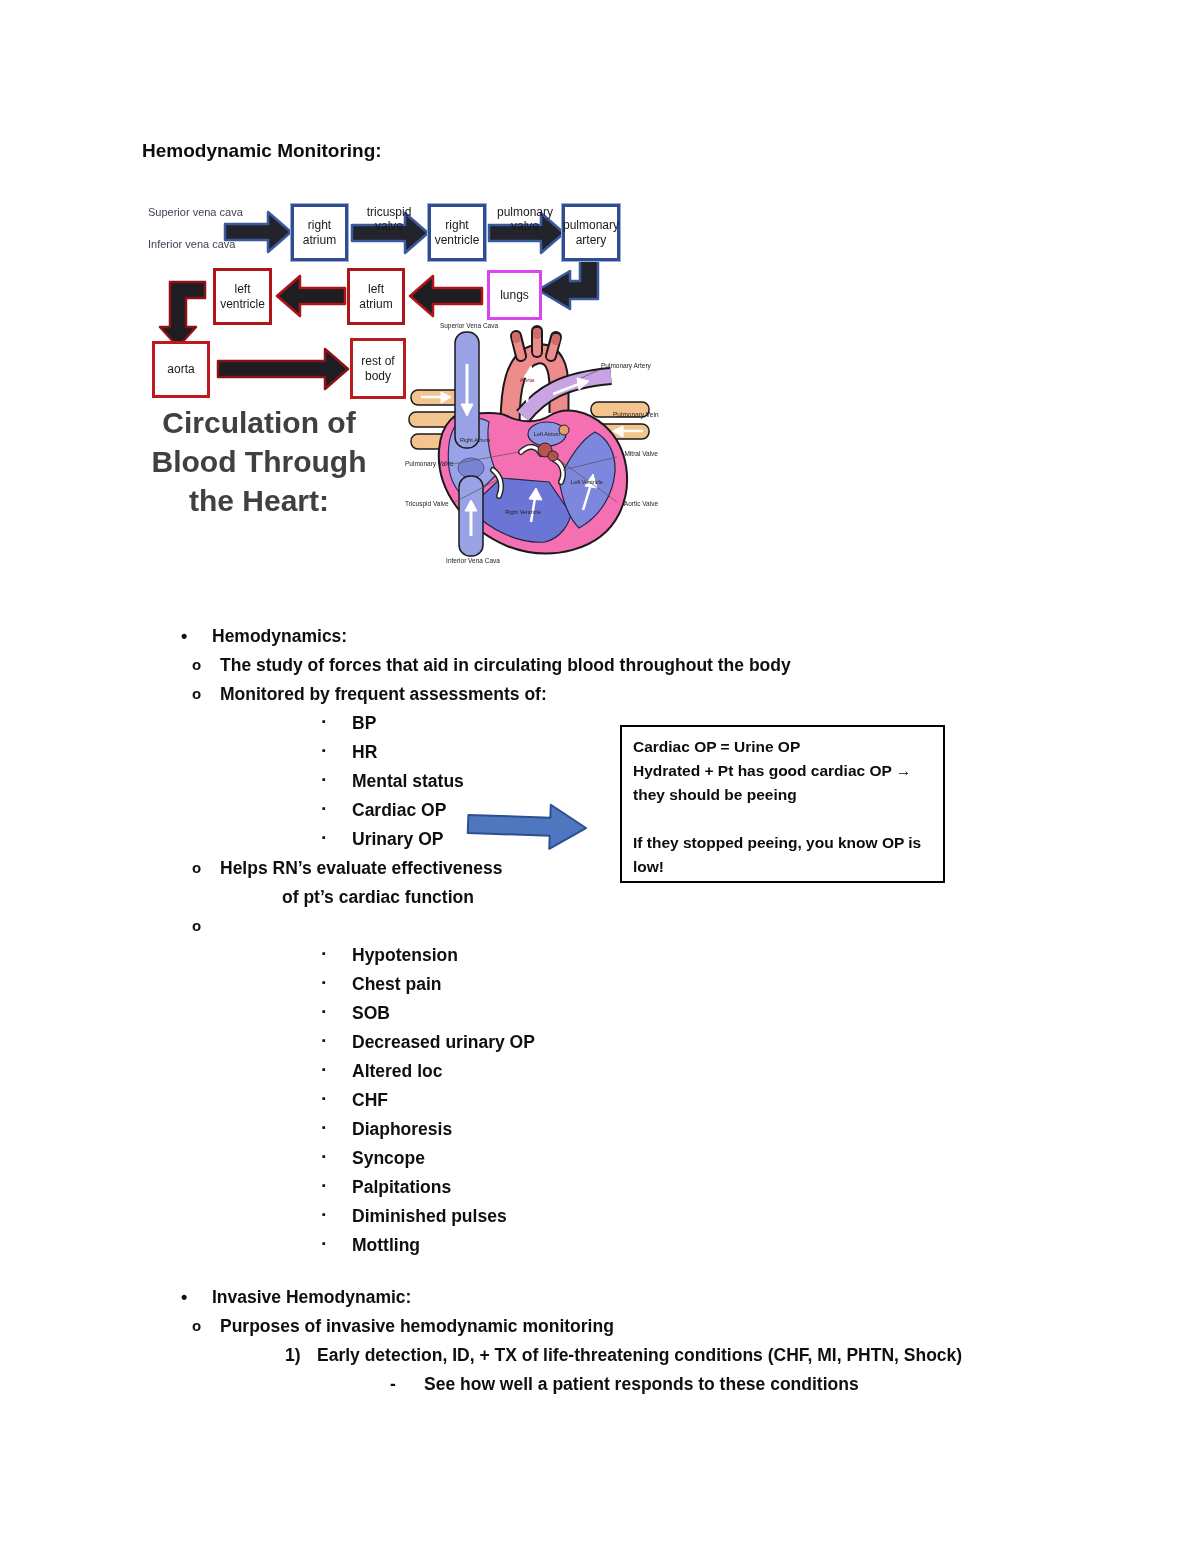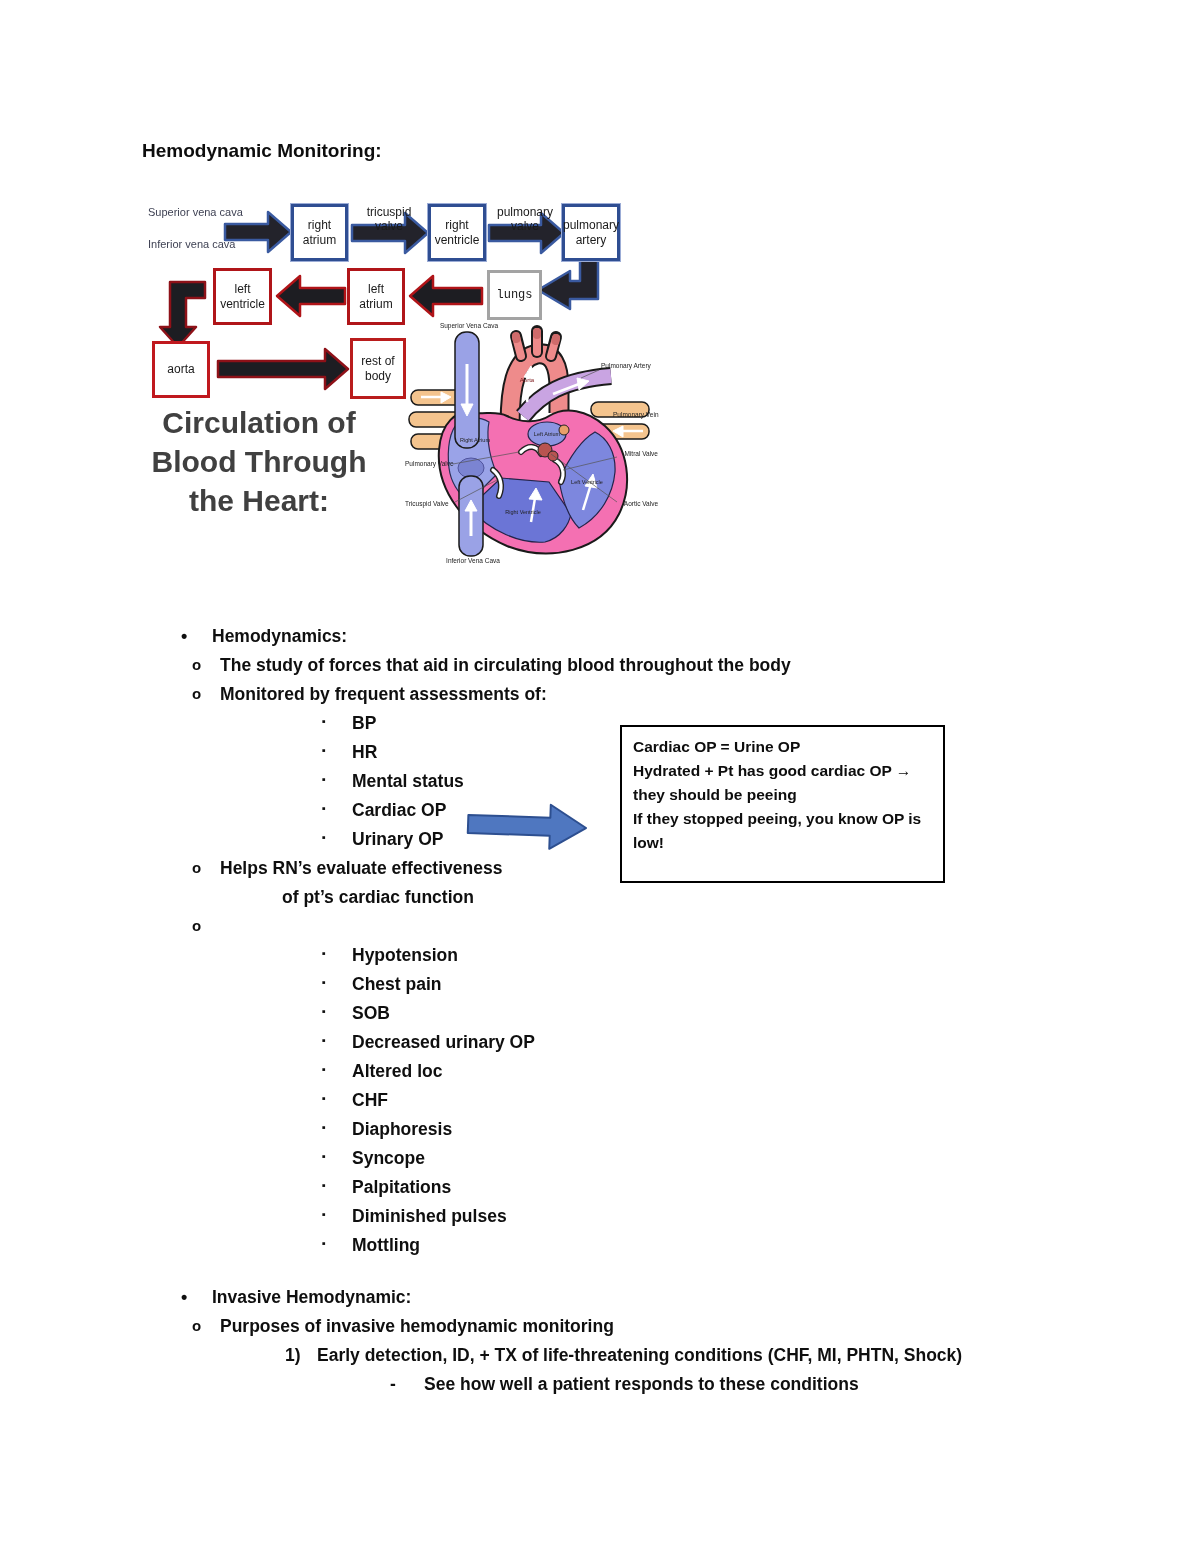--- a/index.html
+++ b/index.html
@@ -14,7 +14,7 @@
   .b-blue{border:3px solid #2f4e92;box-shadow:0 0 0 1px #9bacd6;}
   .b-red{border:3px solid #b01519;}
   .b-crimson{border:3px solid #c0181e;}
-  .b-violet{border:3px solid #a3a3a3;font-family:Liberation Mono, monospace;}
+  .b-violet{border:3px solid #d946ef;}
   .b-purple{border:3px solid #b91c1c;}
   .fvalve{position:absolute;z-index:3;font-size:12px;color:#1a1a1a;display:flex;flex-direction:column;
           justify-content:space-between;text-align:center;height:56px;top:205px;}

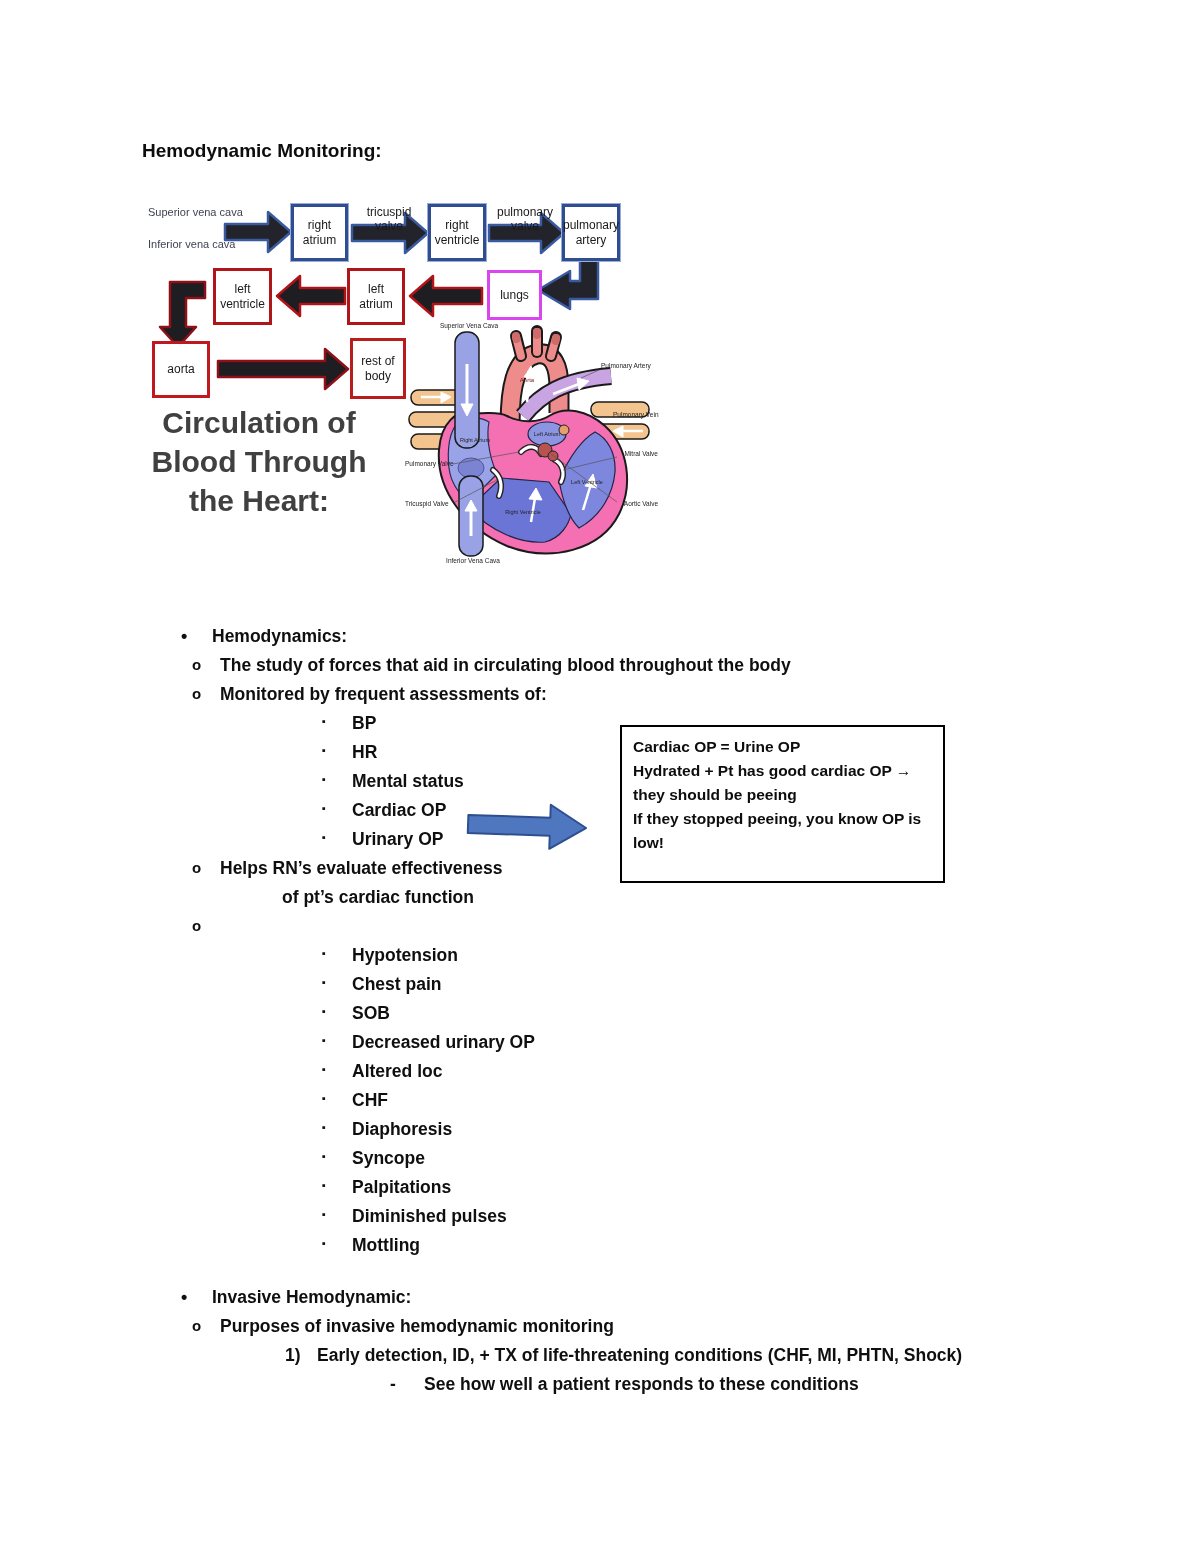--- a/index.html
+++ b/index.html
@@ -41,7 +41,7 @@
   #callout{position:absolute;left:620px;top:725px;width:325px;height:158px;box-sizing:border-box;
            border:2px solid #000000;background:#fff;padding:8px 11px;font-size:15.5px;font-weight:bold;
            line-height:24px;color:#0d0d0d;z-index:4;}
-  #callout .gap{}
+  #callout .gap{margin-top:24px;}
   #blue-arrow{position:absolute;left:466px;top:802px;z-index:3;transform:rotate(2deg);}
 </style>
 </head>

